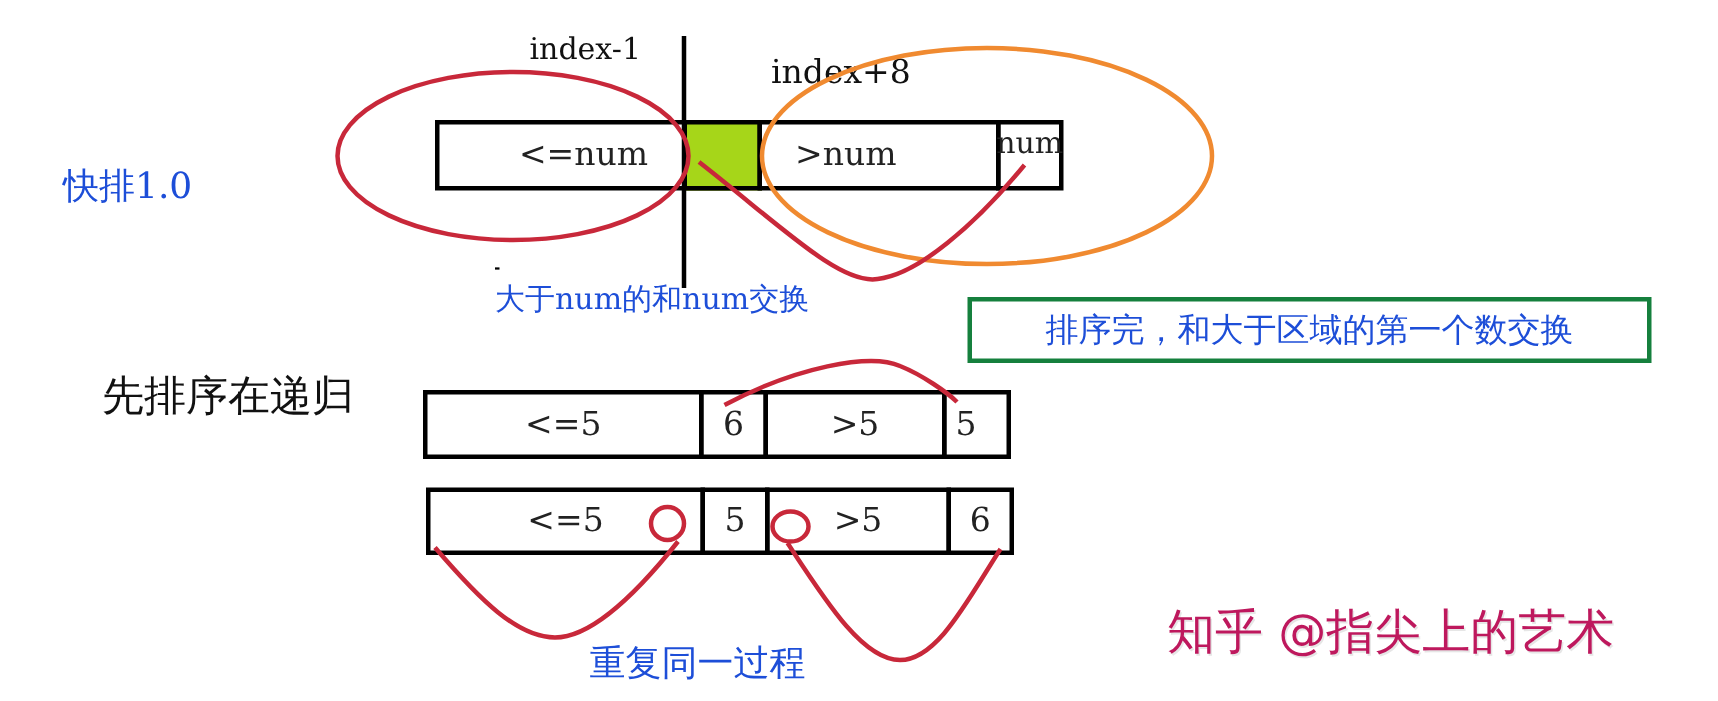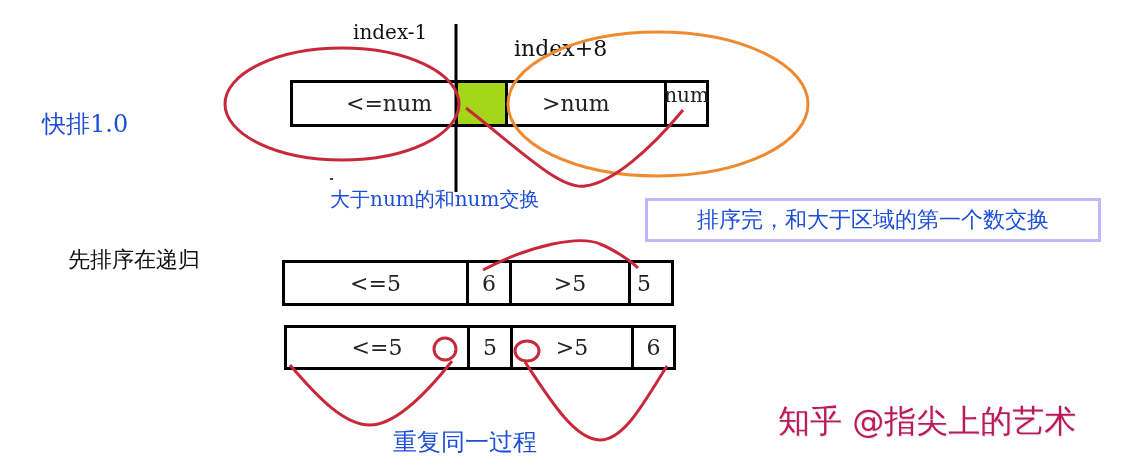--- a/index.html
+++ b/index.html
@@ -27,7 +27,7 @@
 <div>
   <div class="cell" style="left:260px; top:80px; width:198px; height:47px;margin-left:30px;">&lt;=num</div>
   <div class="cell" style="left:455px; top:80px; width:53px; height:47px; background:#a6d619;"></div>
-  <div class="cell" style="left:505px; top:80px; width:162px; height:47px; justify-content:flex-start; padding-left:34px;">&gt;num</div>
+  <div class="cell" style="left:505px; top:80px; width:162px; height:47px; justify-content:flex-start; padding-left:22px;">&gt;num</div>
   <div class="cell" style="left:664px; top:80px; width:45px; height:47px; font-size:20px; align-items:flex-start; padding-top:0;">num</div>
 </div>
 

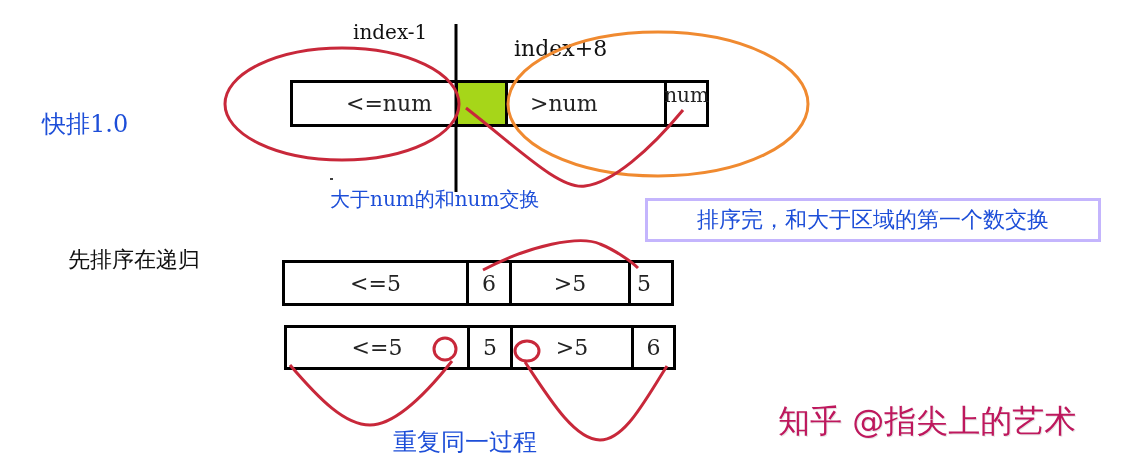--- a/index.html
+++ b/index.html
@@ -33,7 +33,7 @@
 
 <div class="label red-text" style="left:330px; top:186px; font-size:20px;">大于num的和num交换</div>
 
-<div class="abs red-text" style="left:645px; top:198px; width:456px; height:44px; box-sizing:border-box; border:3px solid #c4b5fd; display:flex; align-items:center; justify-content:center; font-size:22px;">
+<div class="abs red-text" style="left:645px; top:198px; width:456px; height:44px; box-sizing:border-box; border:3px solid #15803d; display:flex; align-items:center; justify-content:center; font-size:22px;">
   <span>排序完，和大于区域的第一个数交换</span>
 </div>
 

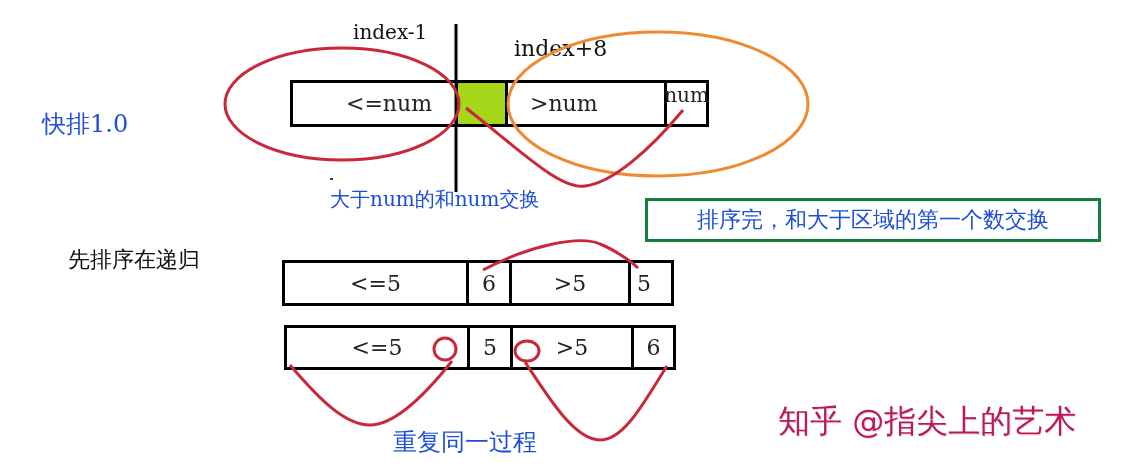--- a/index.html
+++ b/index.html
@@ -37,7 +37,7 @@
   <span>排序完，和大于区域的第一个数交换</span>
 </div>
 
-<div class="label black-text" style="left:68px; top:245px; font-size:22px;font-family:Liberation Mono, monospace;">先排序在递归</div>
+<div class="label black-text" style="left:68px; top:245px; font-size:28px;font-family:Liberation Mono, monospace;">先排序在递归</div>
 
 <div>
   <div class="cell" style="left:282px; top:260px; width:187px; height:46px;">&lt;=5</div>

